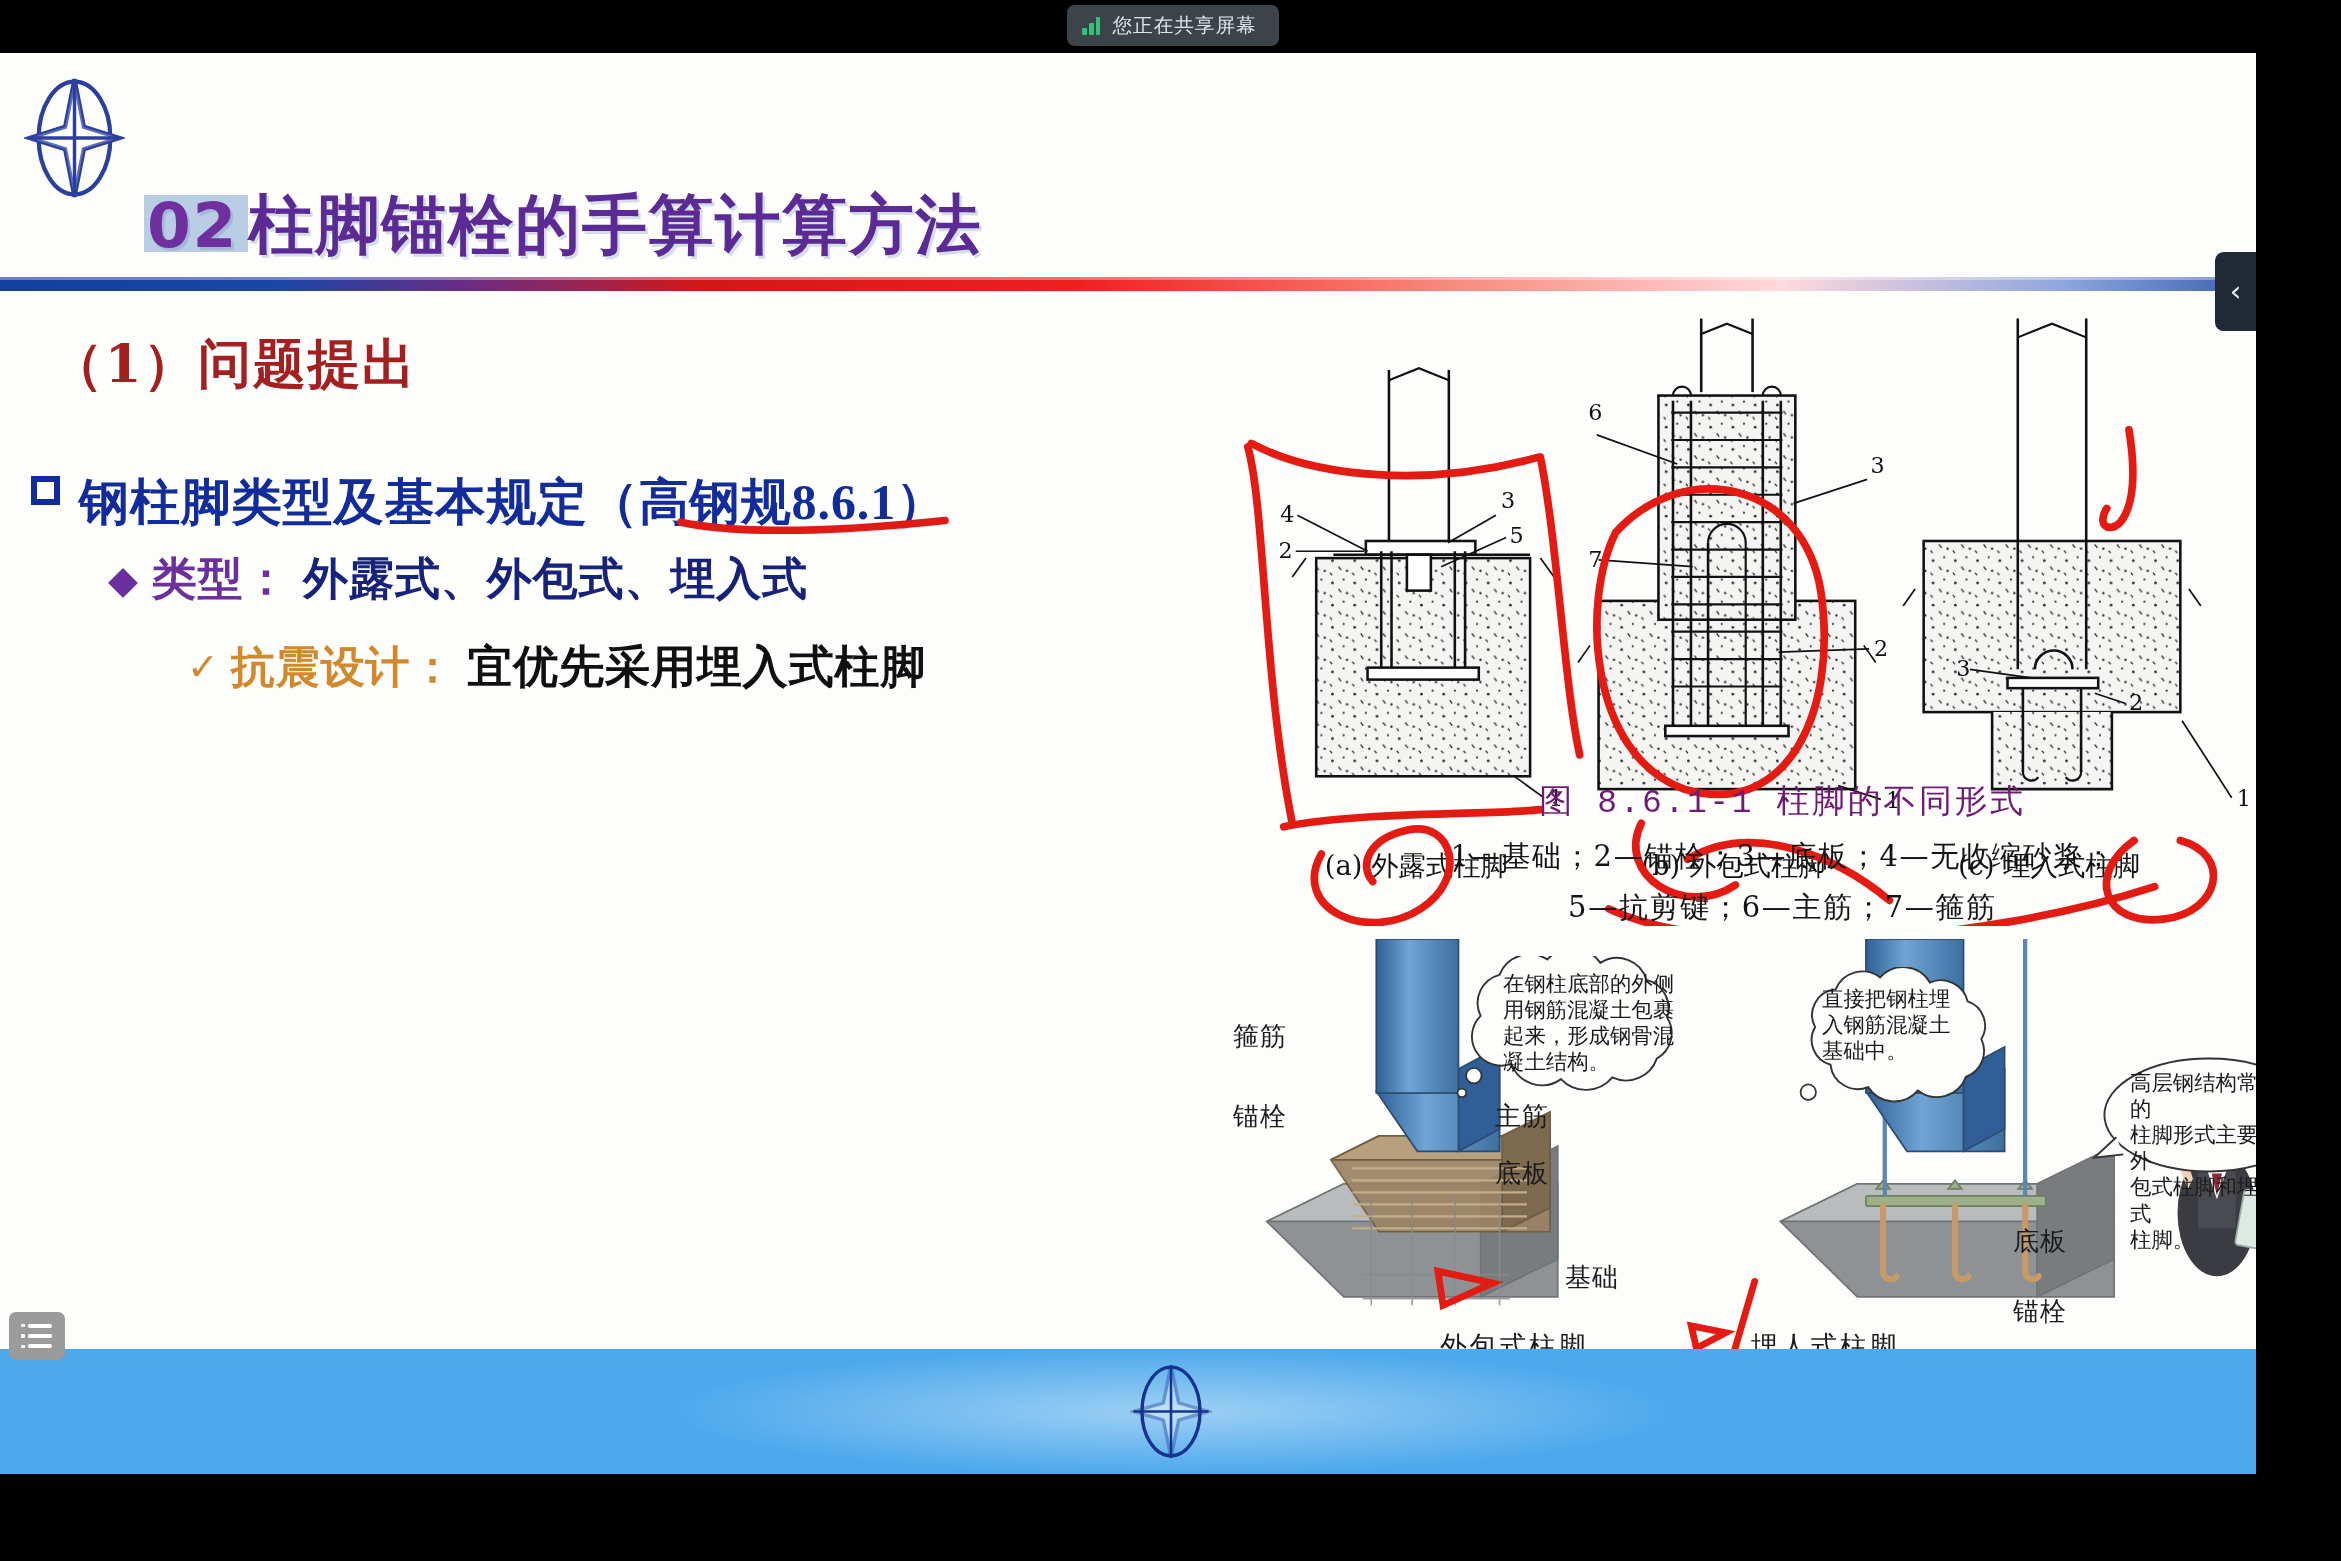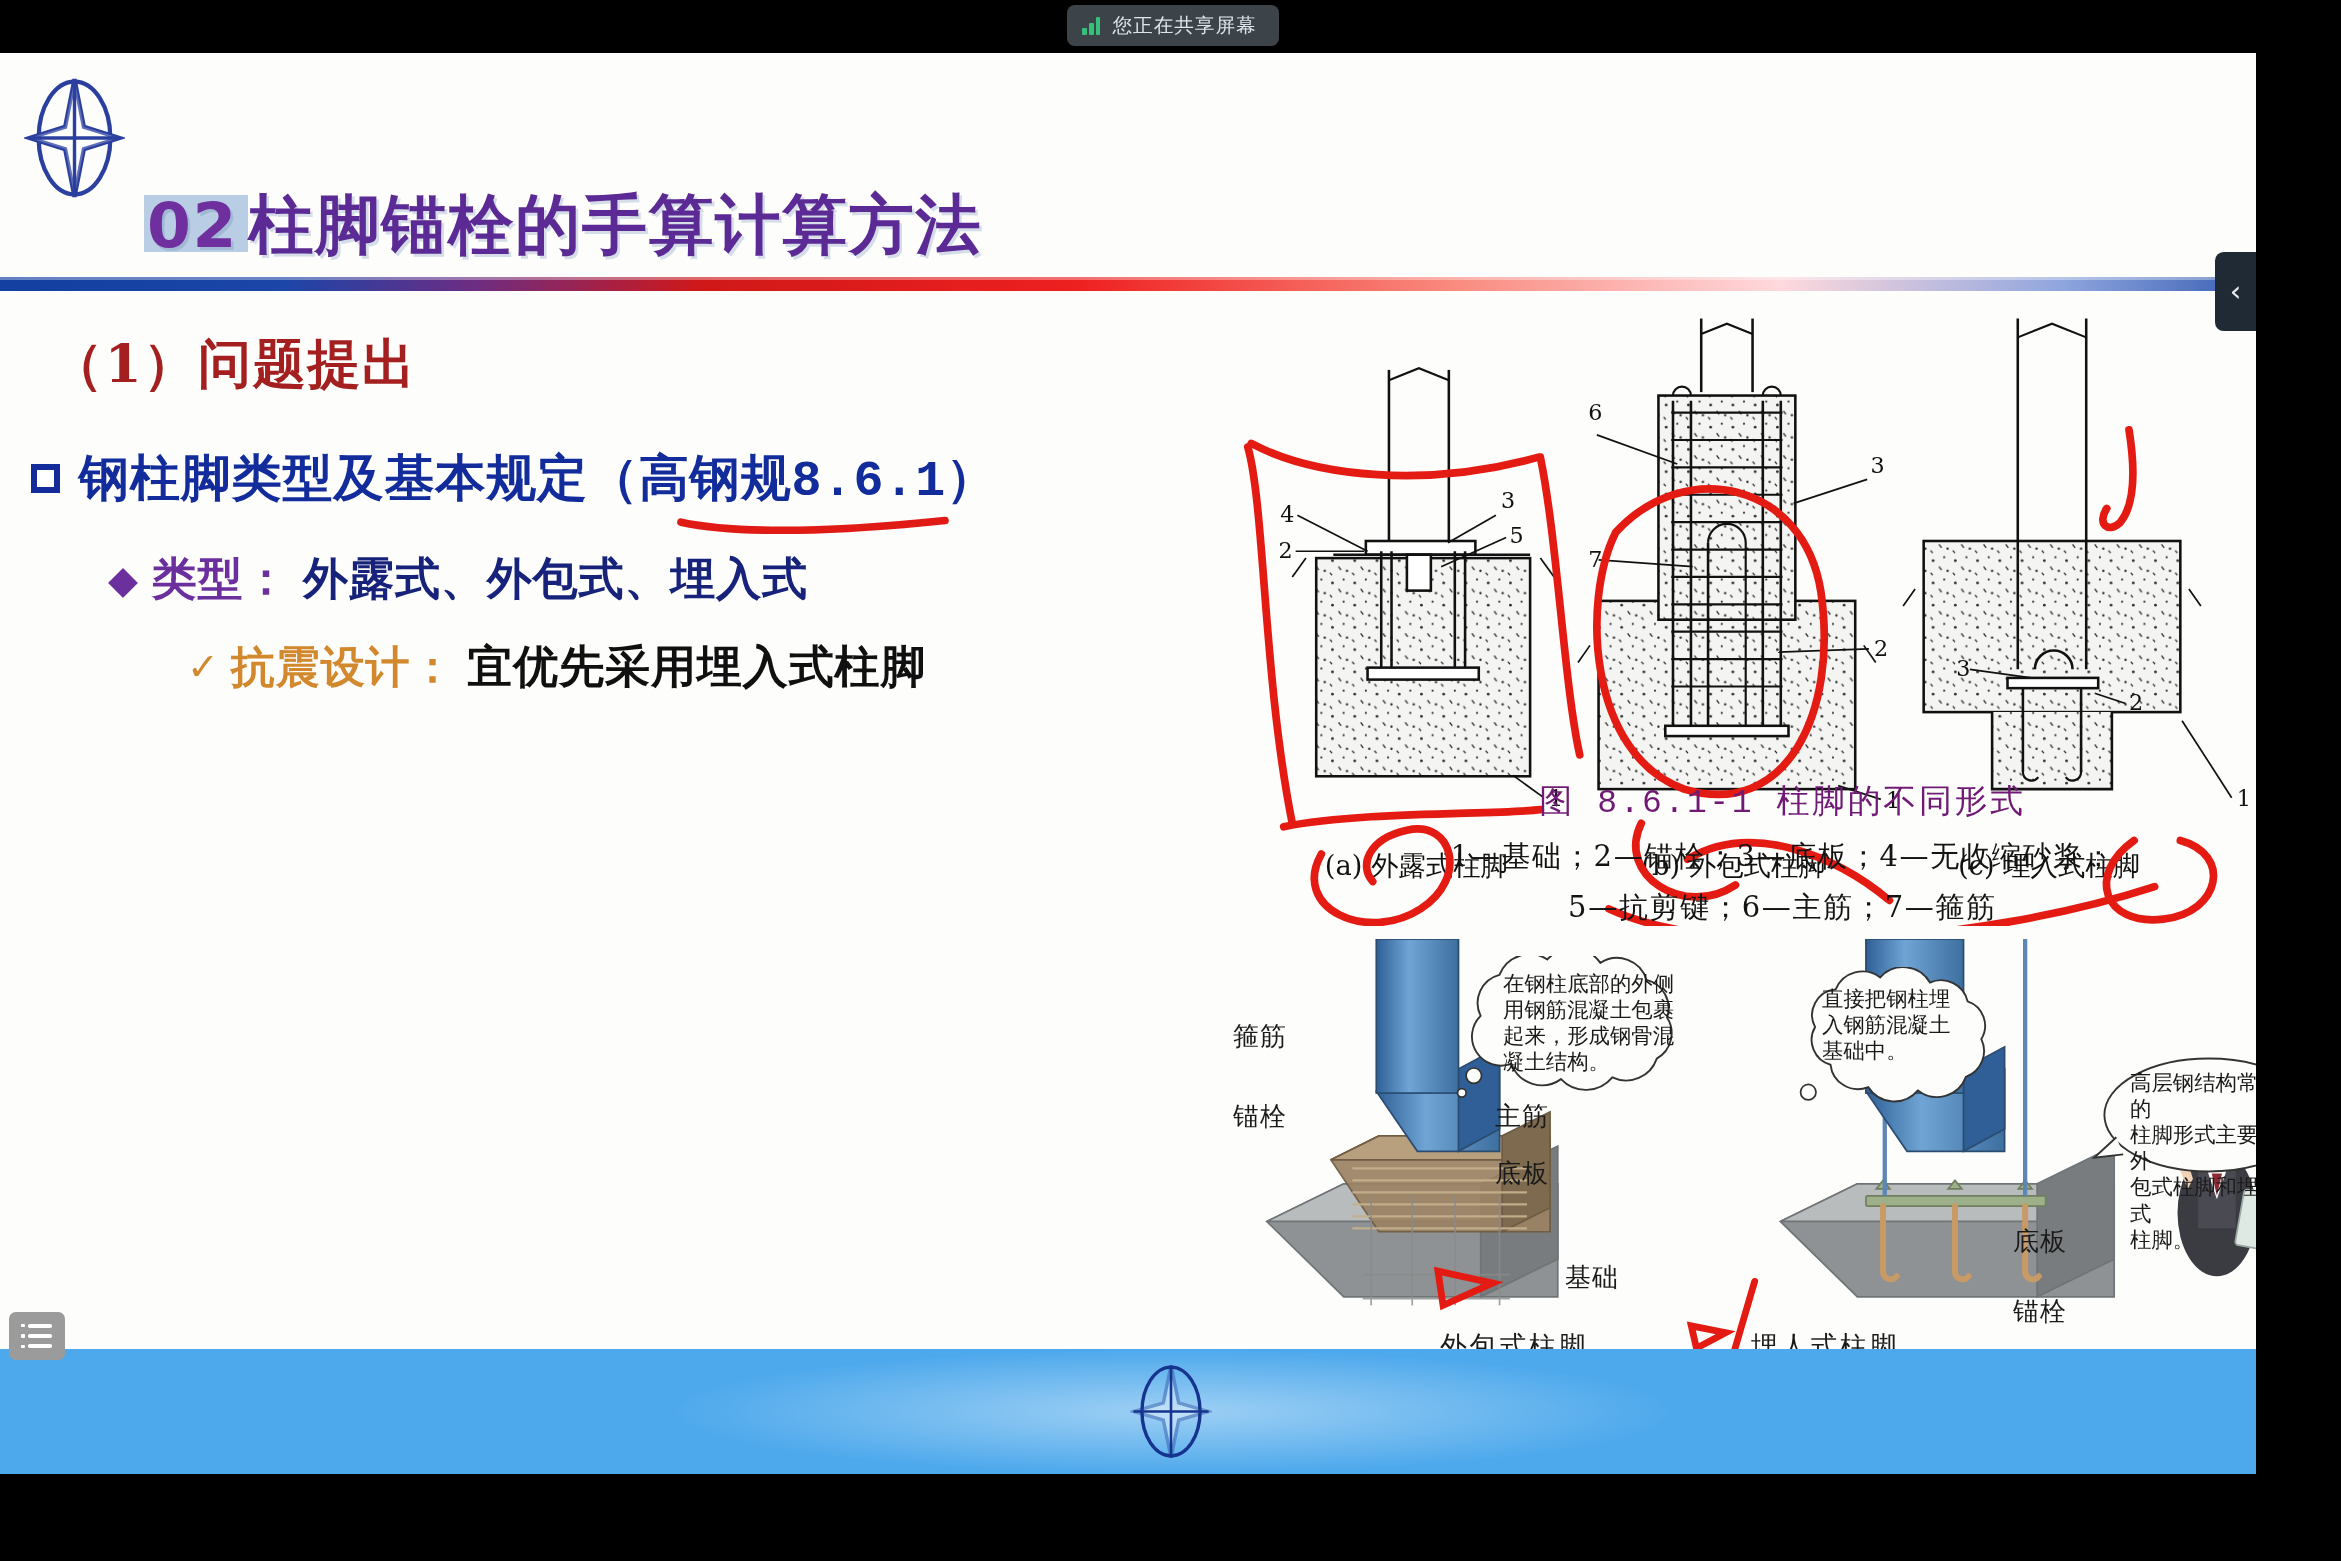--- a/index.html
+++ b/index.html
@@ -106,8 +106,8 @@
     width: 29px; height: 29px; border: 6.8px solid #132c9c; background: #fff;
   }
   #bullet-1 .t {
-    font-family: Liberation Mono, monospace;
-    font-size: 50px; font-weight: 700; color: #132c9c; letter-spacing: 0.9px;
+    font-family: Liberation Serif, serif;
+    font-size: 50px; font-weight: 700; color: #132c9c; letter-spacing: 0.9px; margin-top: 24px;
   }
   #bullet-1-underline {
     position: absolute; left: 676px; top: 459px; width: 274px; height: 22px;

